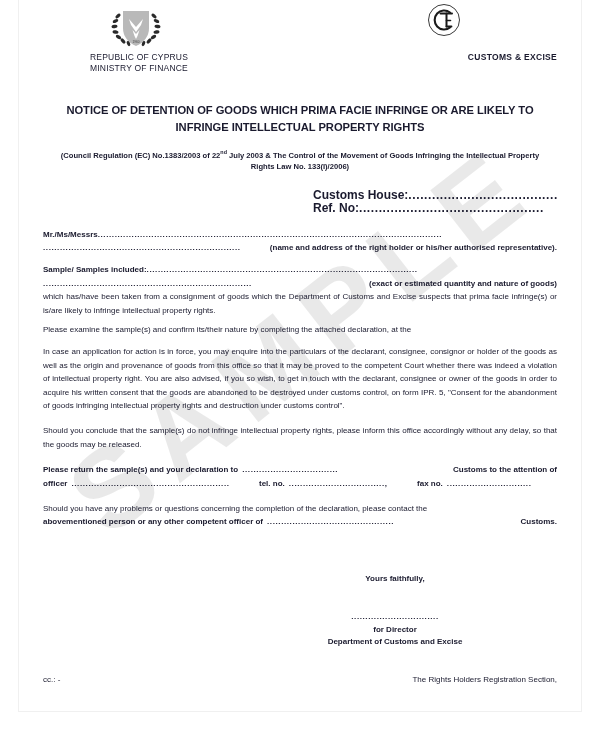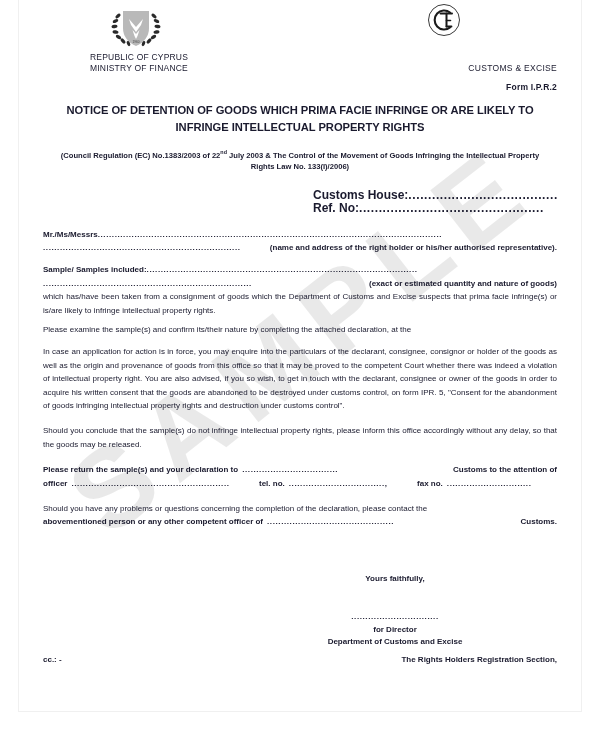--- a/index.html
+++ b/index.html
@@ -89,9 +89,9 @@
   .ce-logo-wrap { text-align: center; padding-right: 36px; }
   .ce-title {
     font-size: 8.5px;
-    font-weight: normal;
+    font-weight: bold;
     letter-spacing: 0.3px;
-    margin-top: 21px;
+    margin-top: 10px;
   }
   .form-no {
     font-size: 8.5px;

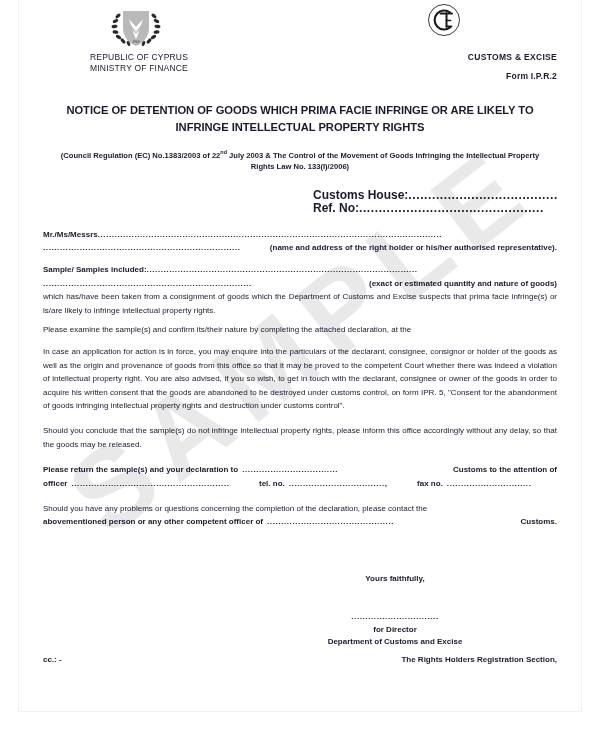--- a/index.html
+++ b/index.html
@@ -244,7 +244,6 @@
           </svg>
         </div>
         <div class="ce-title">CUSTOMS &amp; EXCISE</div>
-        <div class="form-no">Form I.P.R.2</div>
       </div>
 
     </div>

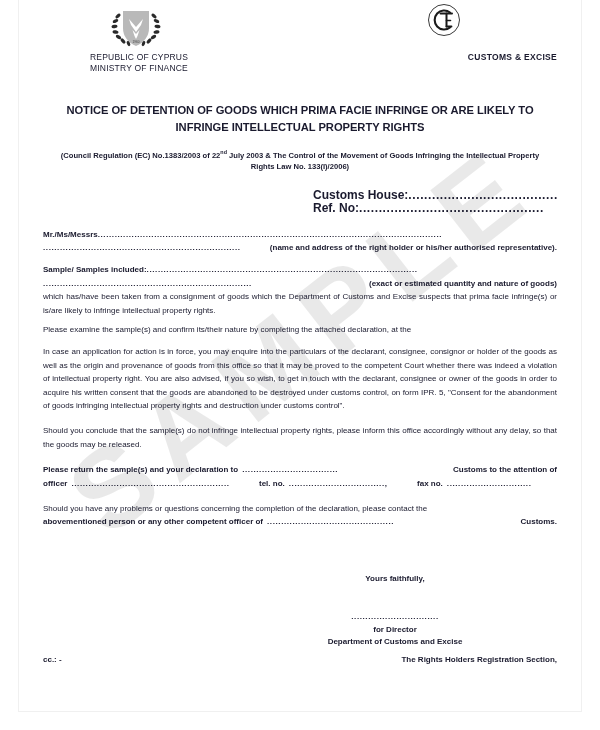--- a/index.html
+++ b/index.html
@@ -172,9 +172,9 @@
 
   
   .cc {
-    margin-top: 6px;
+    margin-top: 26px;
     font-size: 8px;
-    font-weight: bold;
+    font-weight: normal;
     line-height: 12px;
     display: flex;
   }

